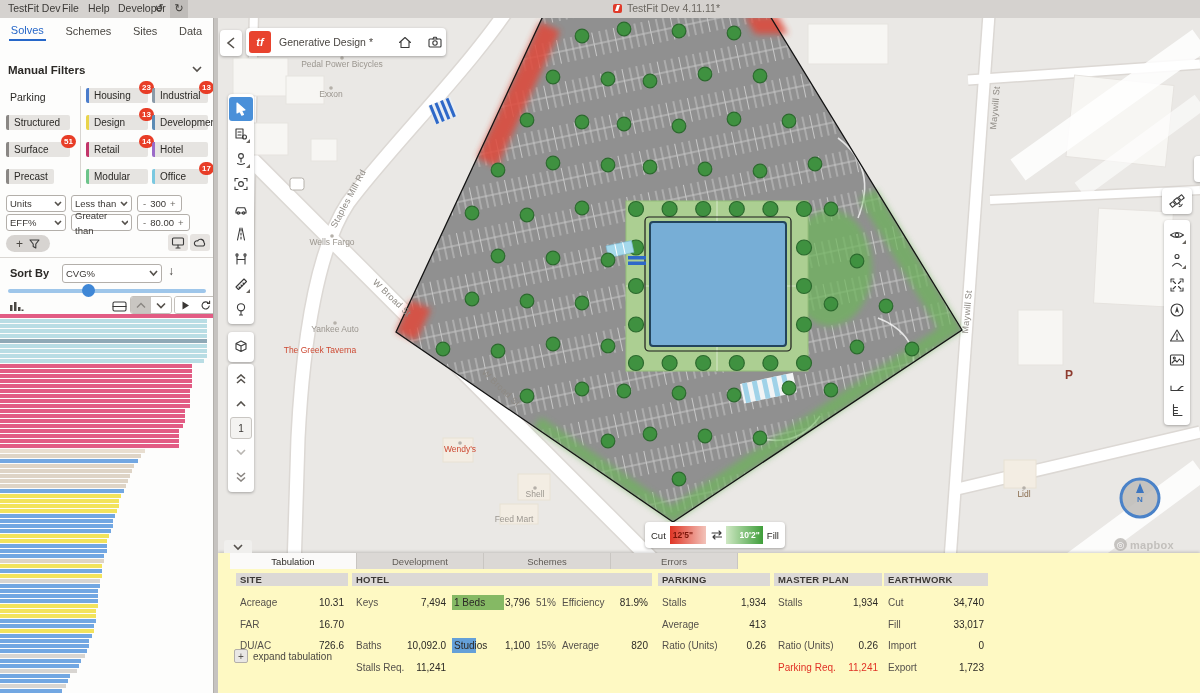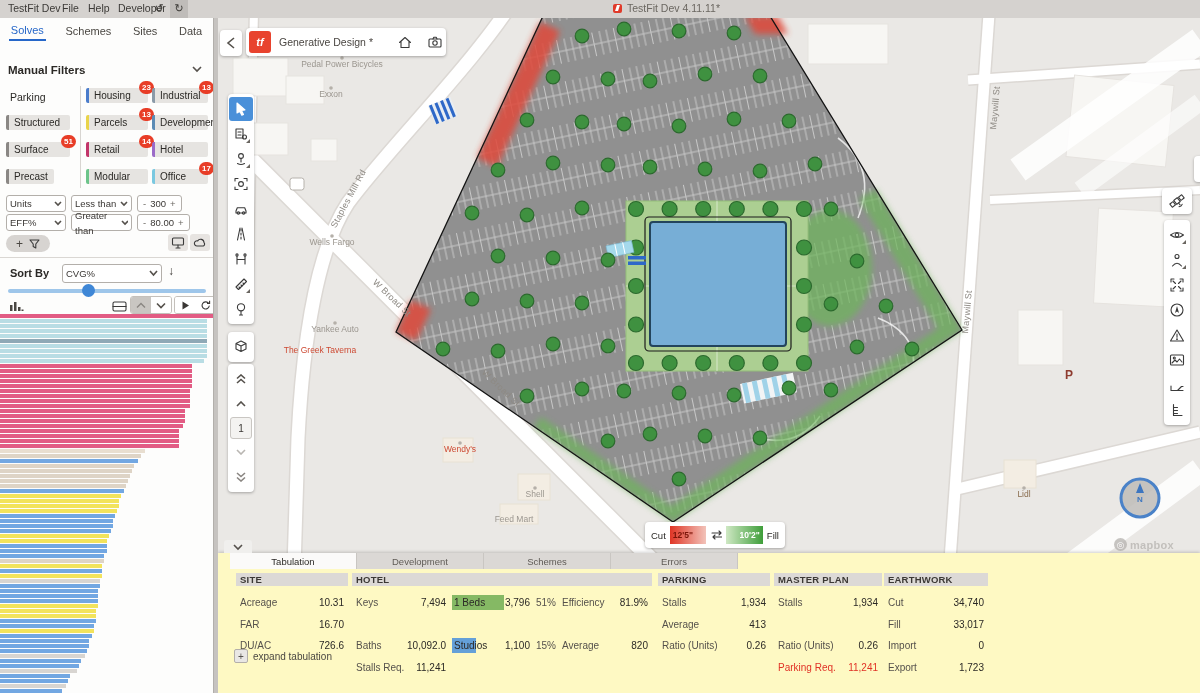--- a/index.html
+++ b/index.html
@@ -343,7 +343,7 @@
 <div class="chip" style="left: 86px; top: 70px; width: 62px; border-left-color: rgb(74, 124, 203);"><span>Housing</span><div class="badge">23</div></div>
     <div class="chip" style="left: 152px; top: 70px; width: 56px; border-left-color: rgb(139, 154, 168);"><span>Industrial</span><div class="badge">13</div></div>
     <div class="chip" style="left: 6px; top: 97px; width: 64px; border-left-color: rgb(138, 135, 132);"><span>Structured</span></div>
-    <div class="chip" style="left: 86px; top: 97px; width: 62px; border-left-color: rgb(233, 212, 75);"><span>Parcels</span><div class="badge">13</div></div>
+    <div class="chip" style="left: 86px; top: 97px; width: 62px; border-left-color: rgb(233, 212, 75);"><span>Design</span><div class="badge">13</div></div>
     <div class="chip" style="left: 152px; top: 97px; width: 56px; border-left-color: rgb(91, 139, 181);"><span>Development</span></div>
     <div class="chip" style="left: 6px; top: 124px; width: 64px; border-left-color: rgb(138, 135, 132);"><span>Surface</span><div class="badge">51</div></div>
     <div class="chip" style="left: 86px; top: 124px; width: 62px; border-left-color: rgb(194, 53, 106);"><span>Retail</span><div class="badge">14</div></div>

